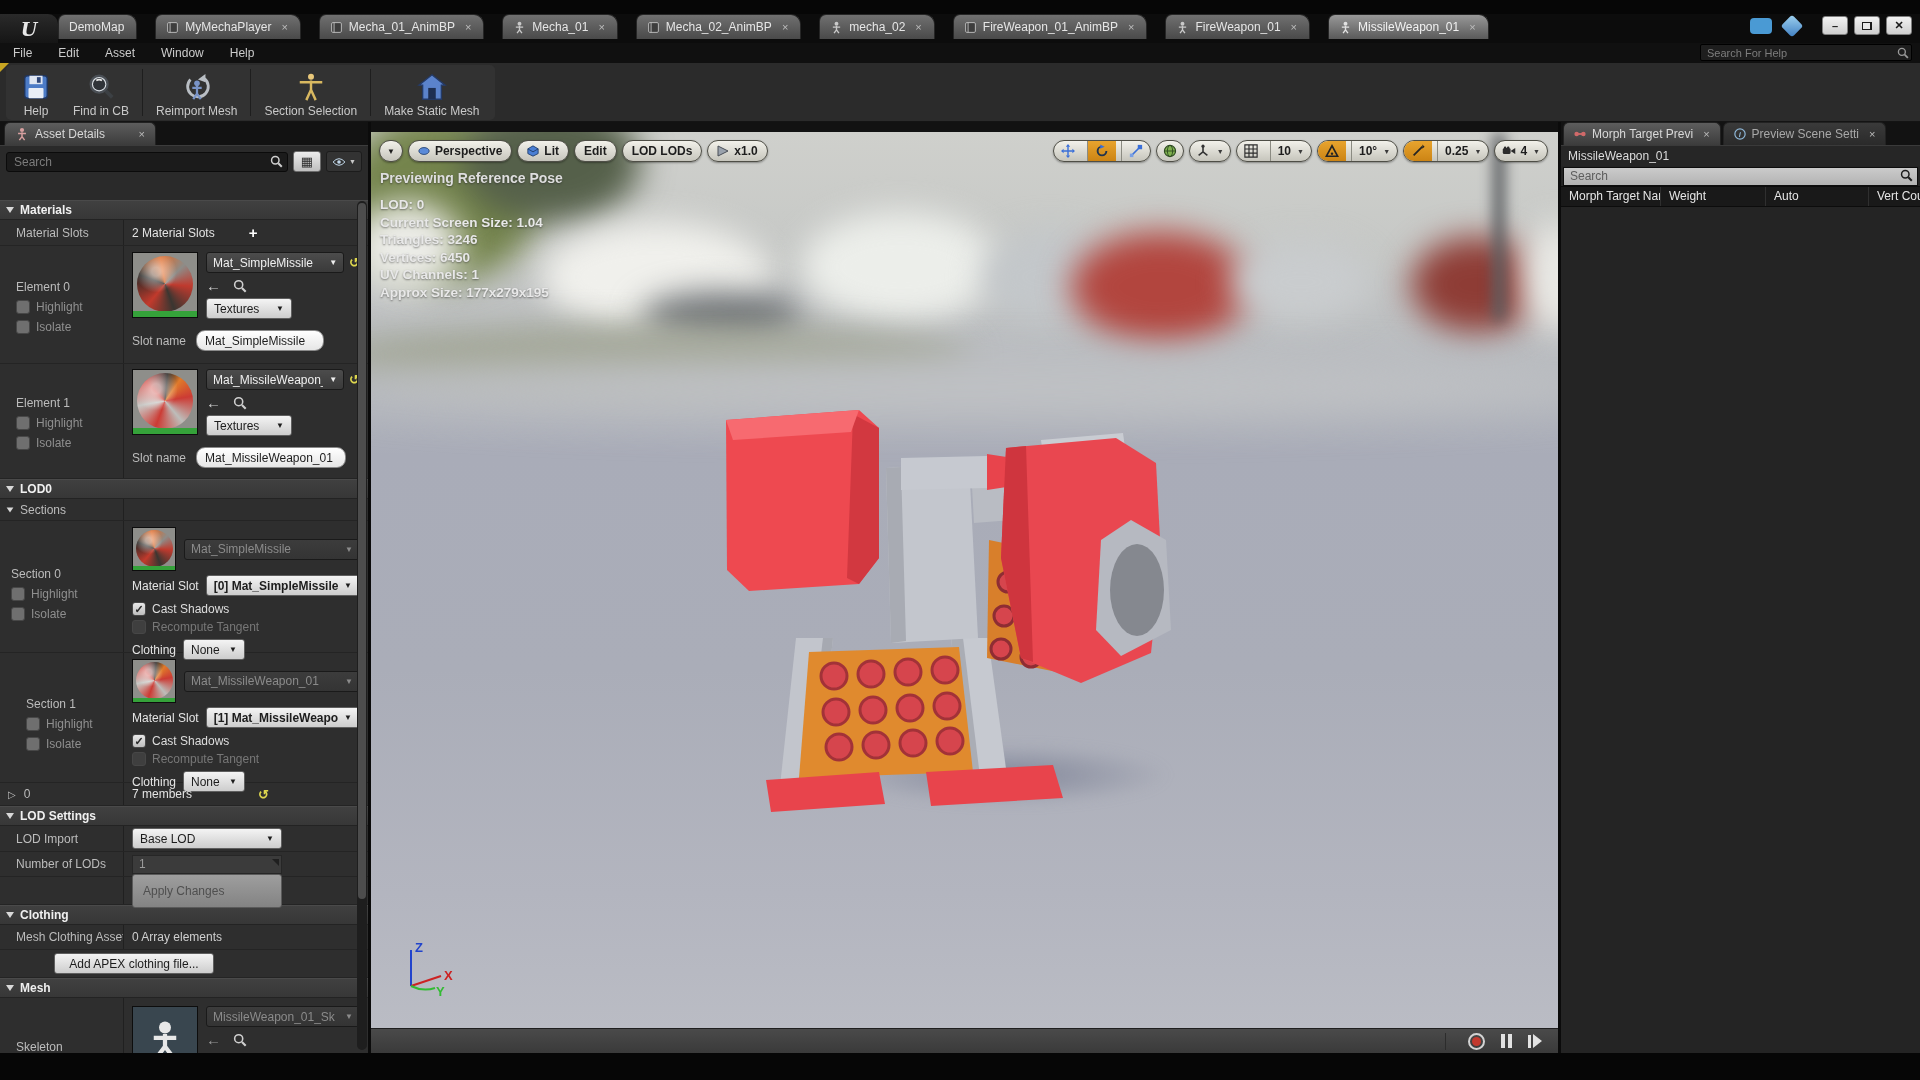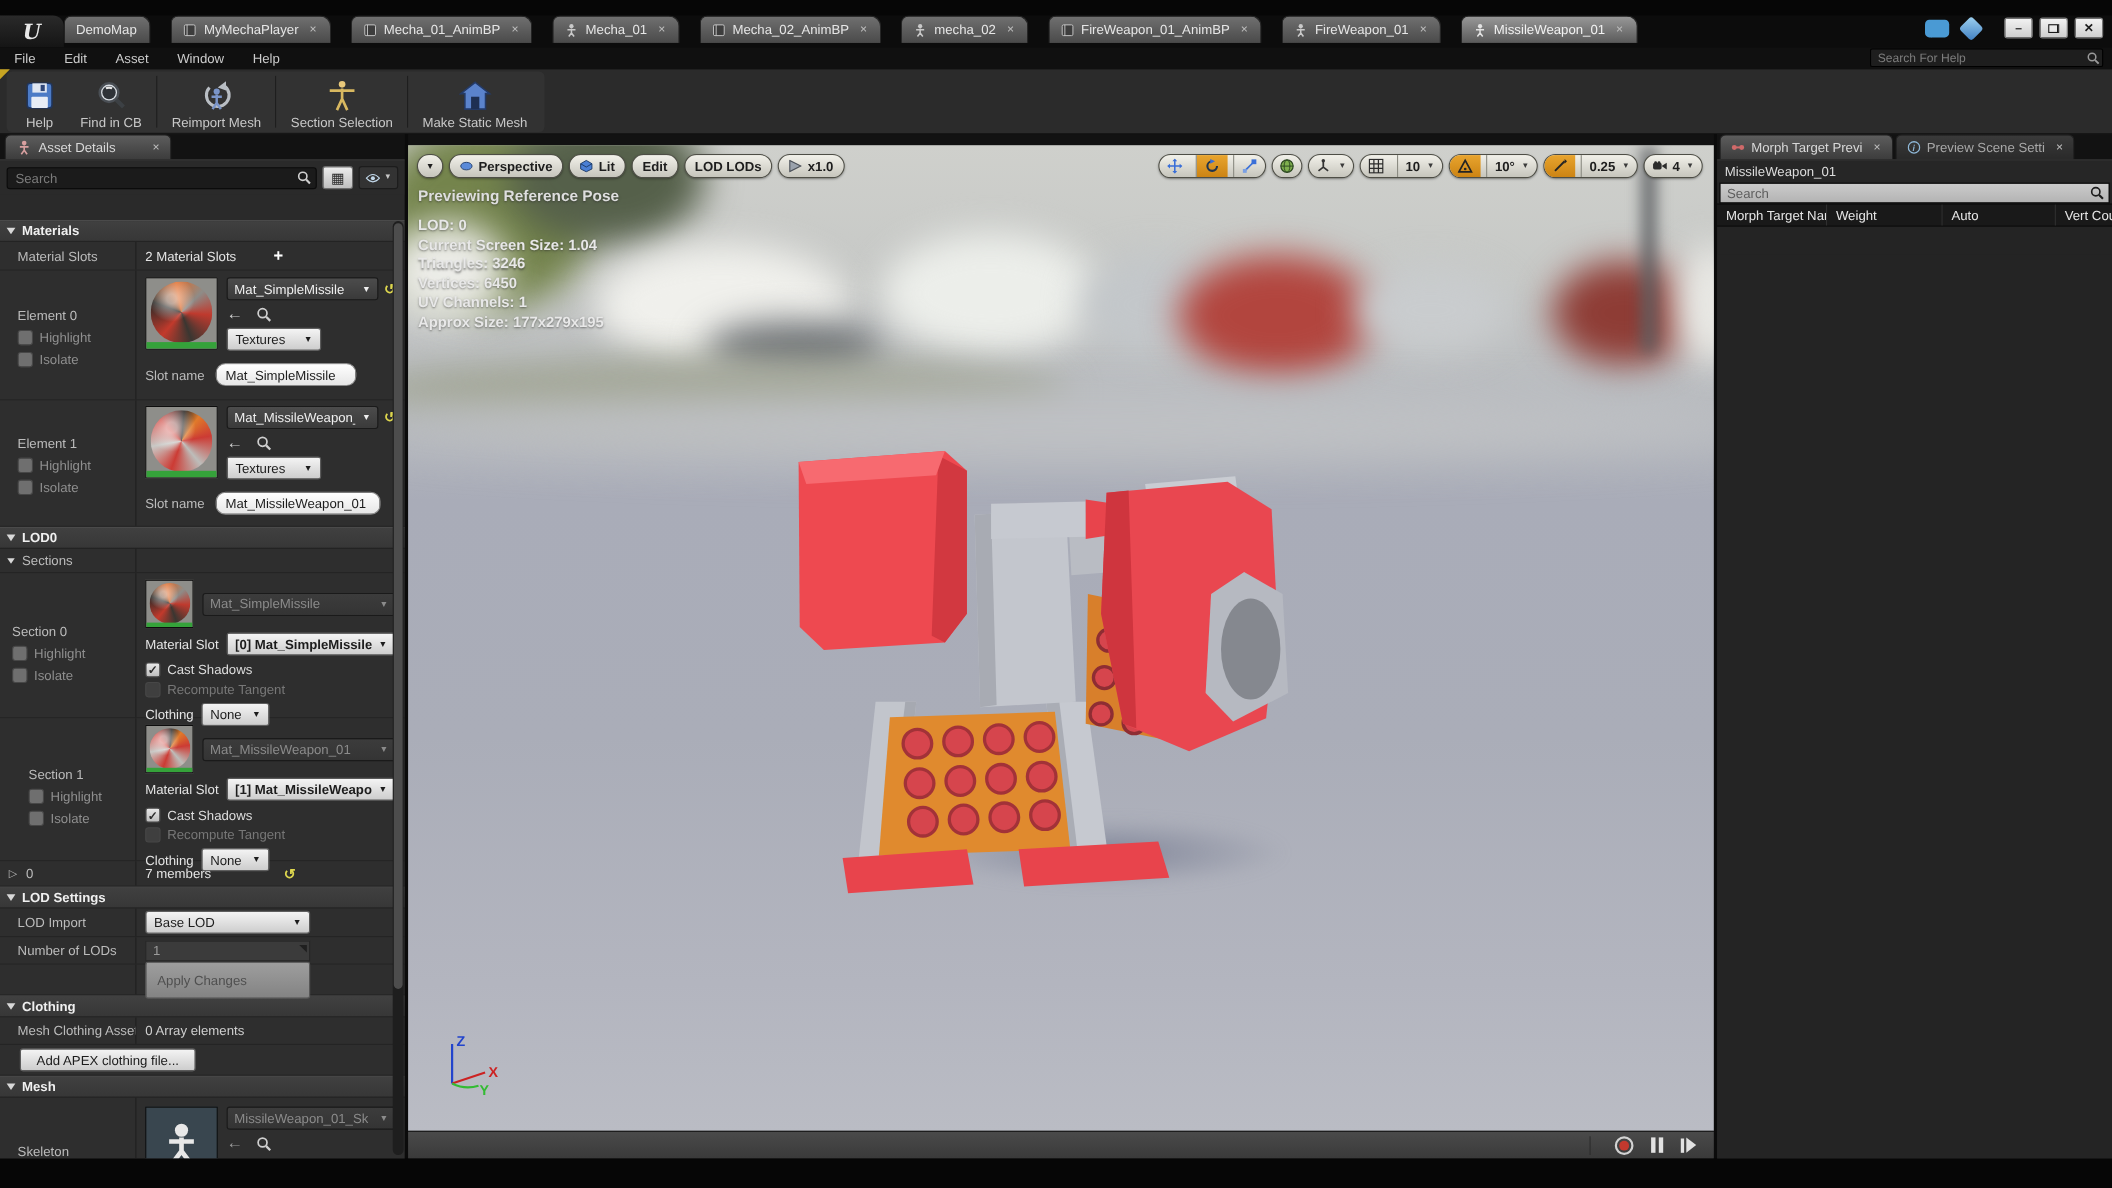--- a/index.html
+++ b/index.html
@@ -632,7 +632,7 @@
             </div>
         </div>
         <div class="prow" style="height:28px">
-          <div style="padding:3px 0 0 18px;">
+          <div style="padding:3px 0 0 18px;margin-left:36px;">
               <div class="dd-light" style="width:160px; justify-content:center;">
                 <span>Add APEX clothing file...</span>
               </div>

